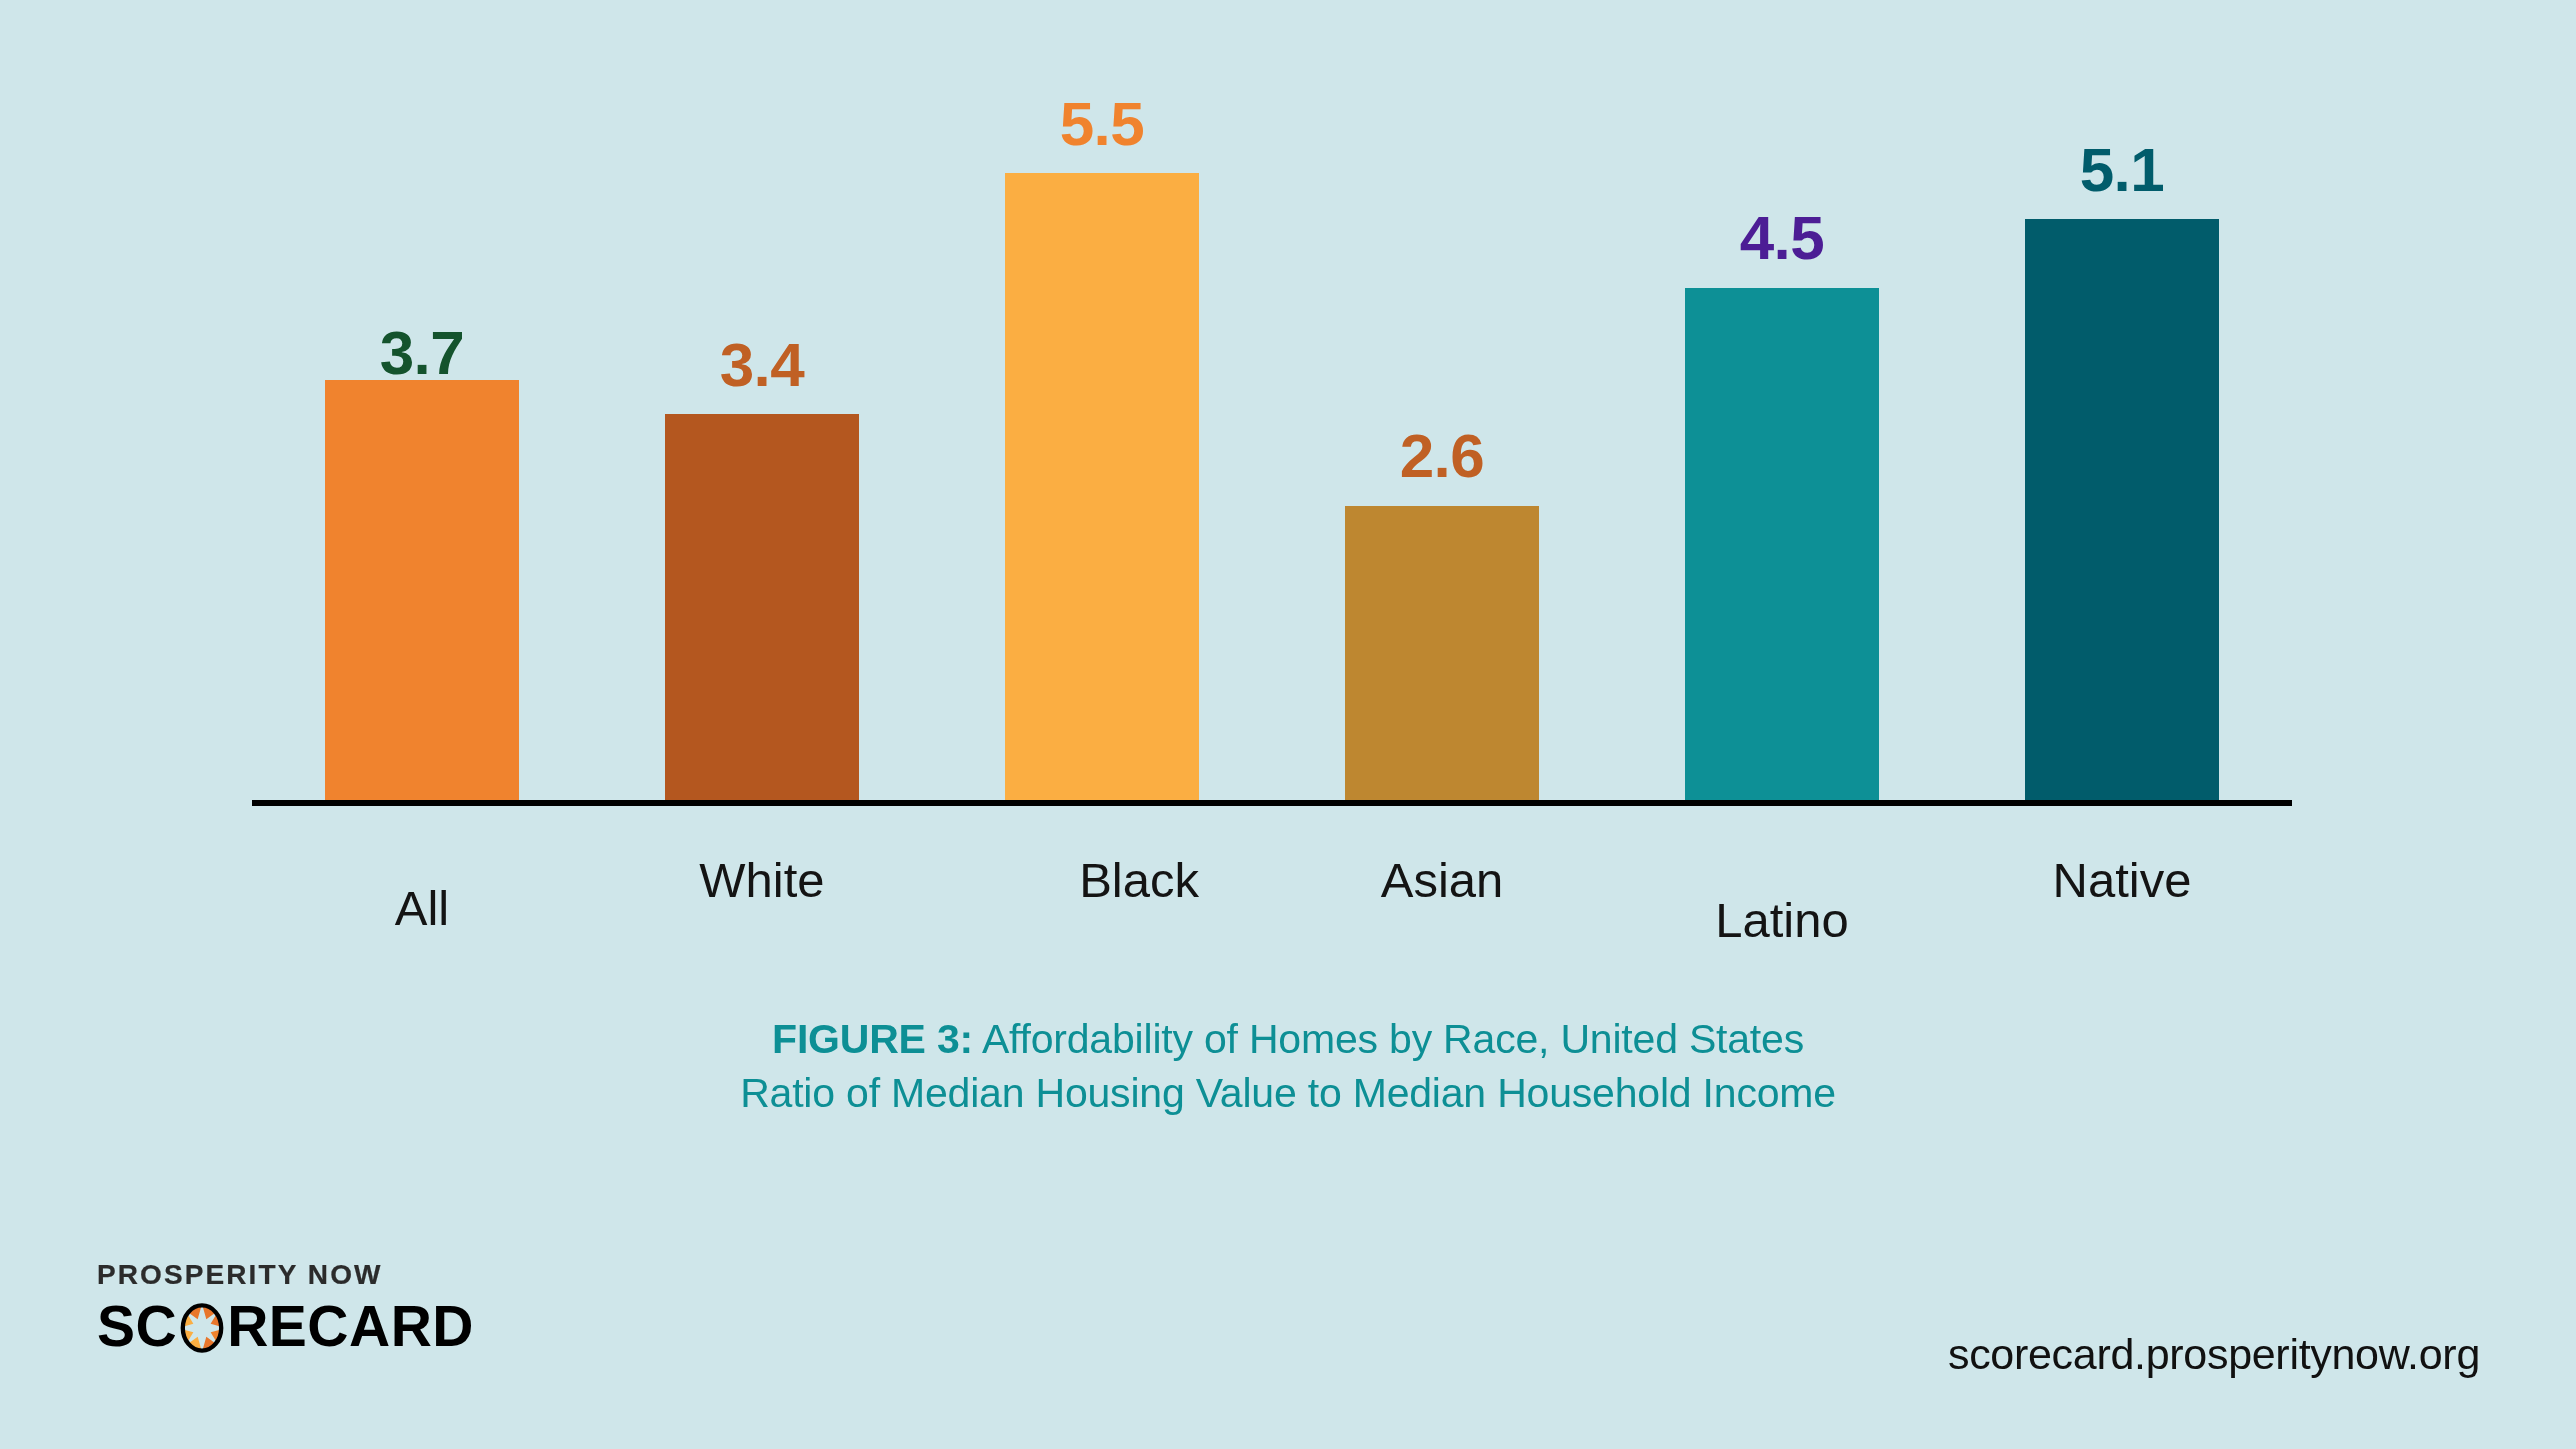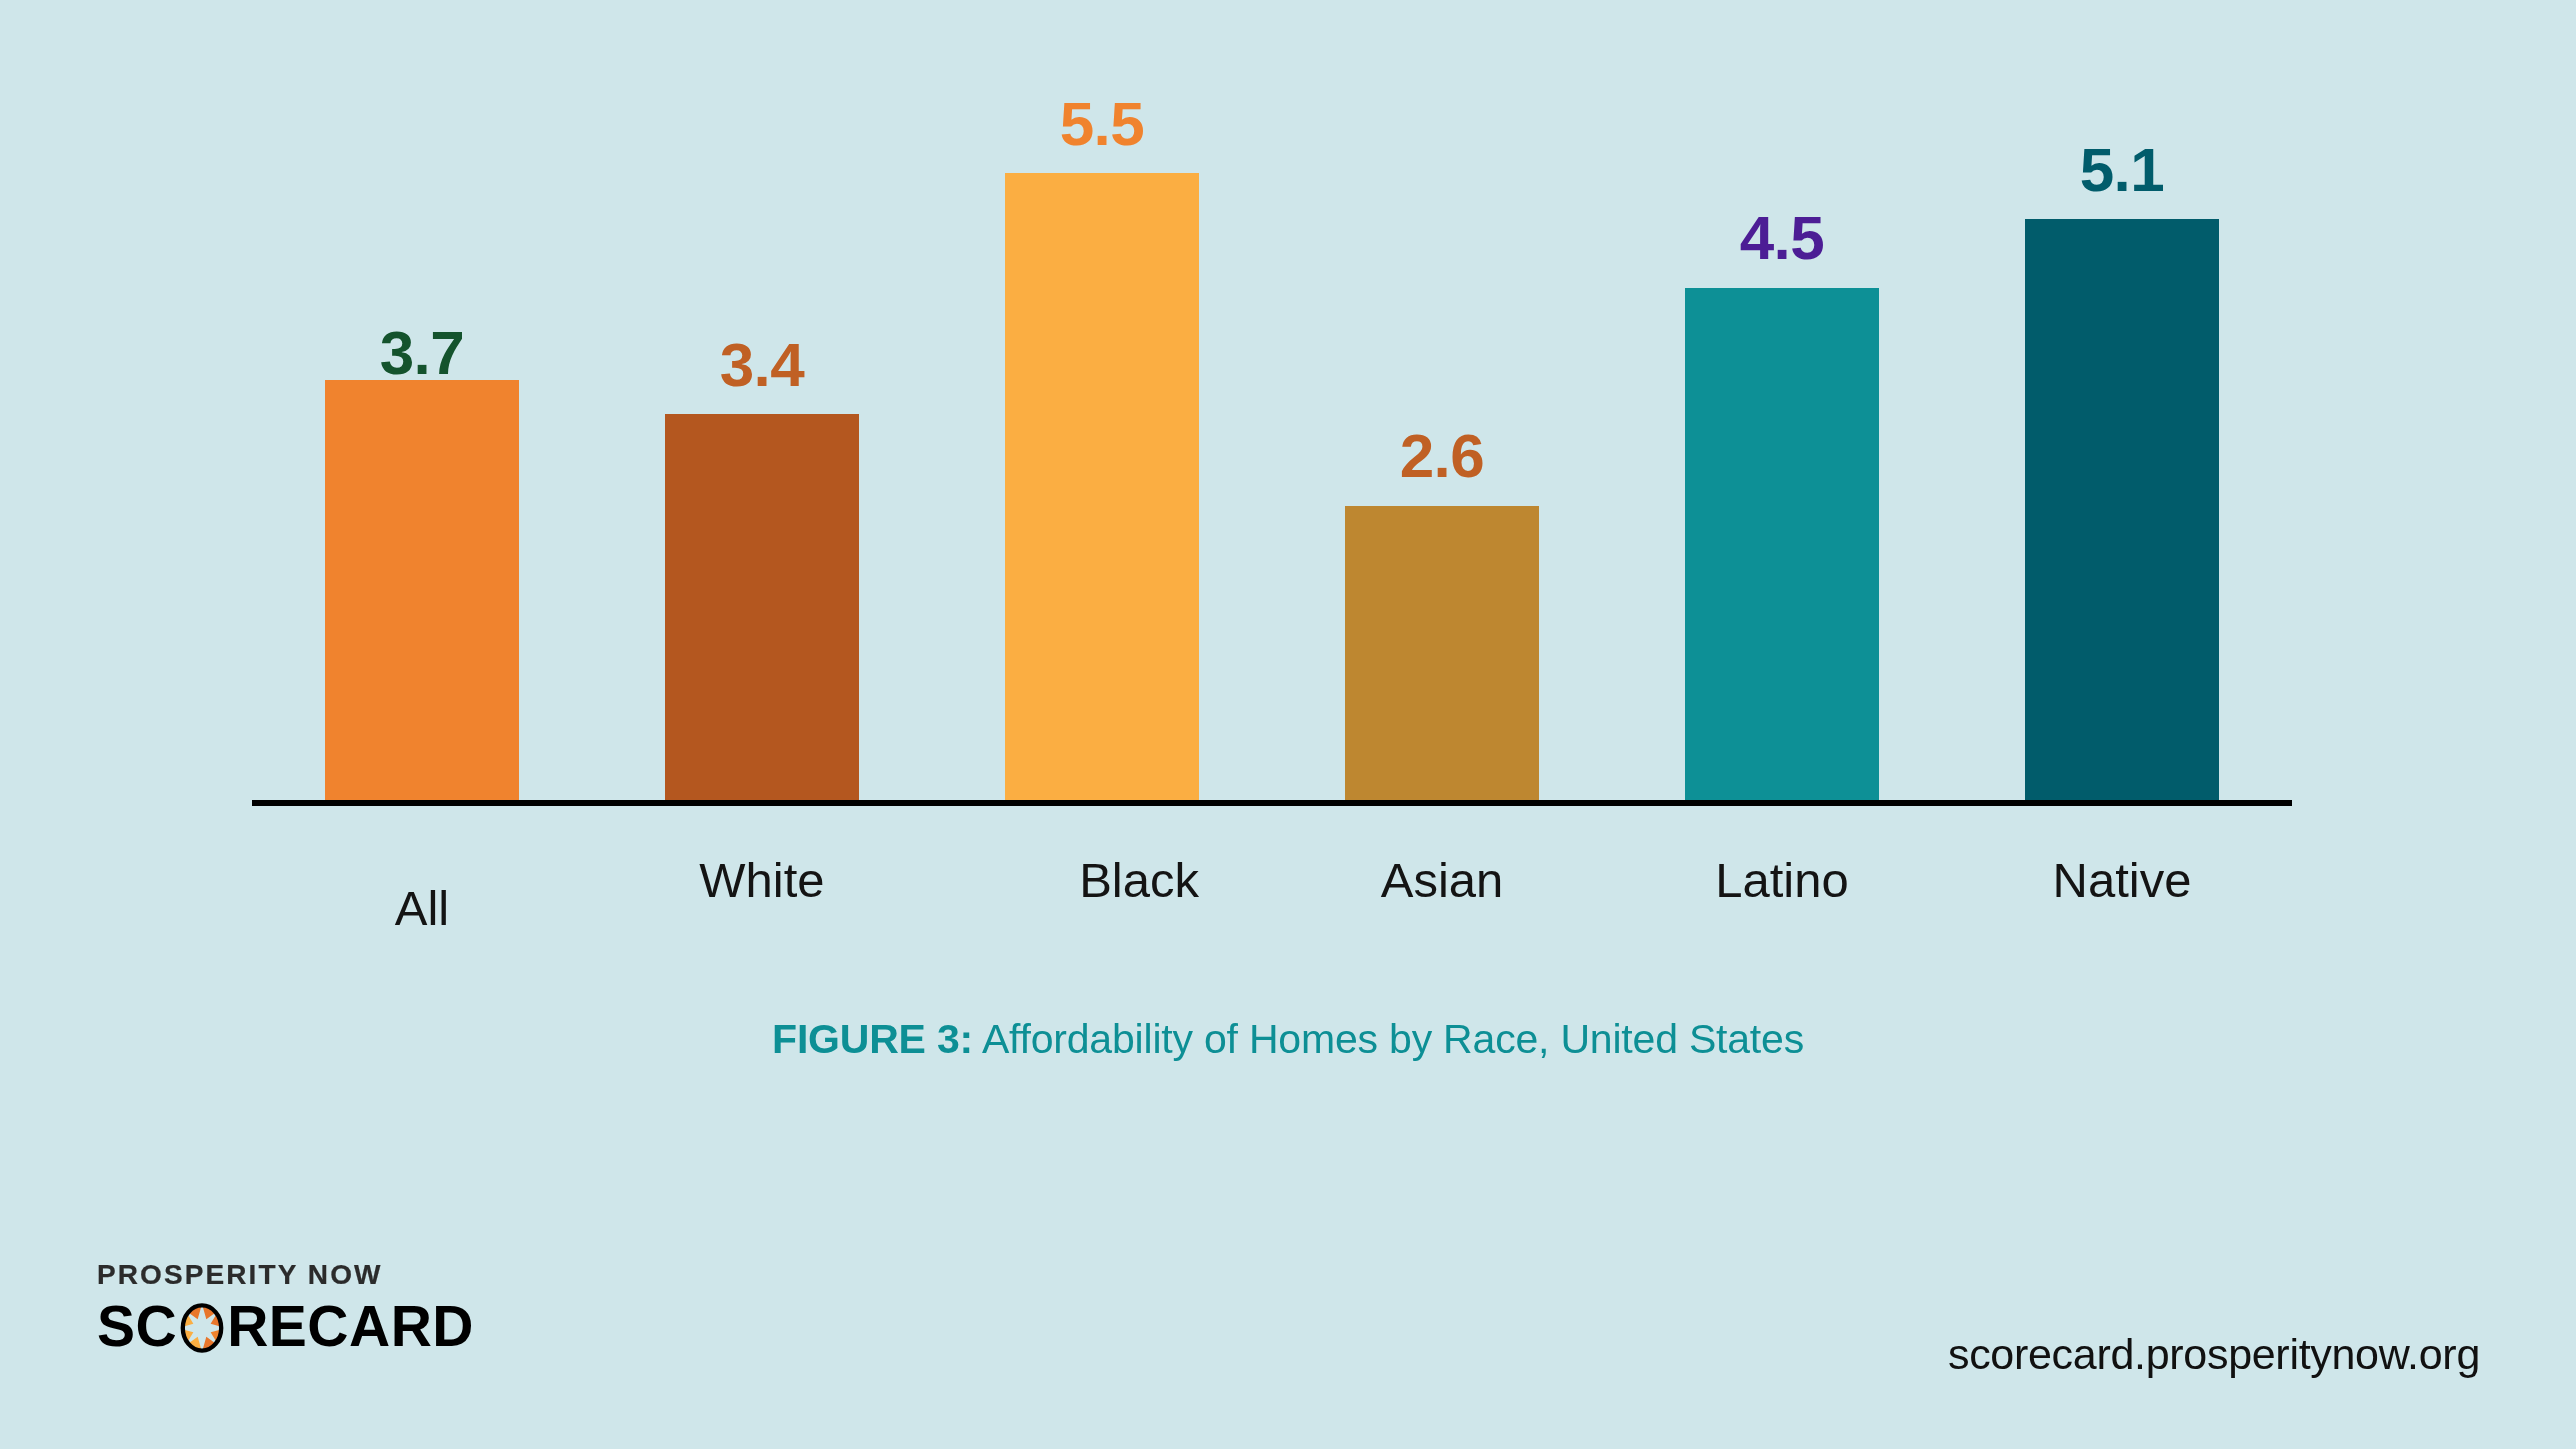--- a/index.html
+++ b/index.html
@@ -170,7 +170,7 @@
     <div class="cat-label" style="left: 413px;">White</div>
     <div class="cat-label" style="left: 753px; text-align: right;">Black</div>
     <div class="cat-label" style="left: 1093px;">Asian</div>
-    <div class="cat-label" style="left: 1433px;">Latino</div>
+    <div class="cat-label" style="left: 1433px; margin-top: 40px;">Latino</div>
     <div class="cat-label" style="left: 1773px;">Native</div>
   </div>
 

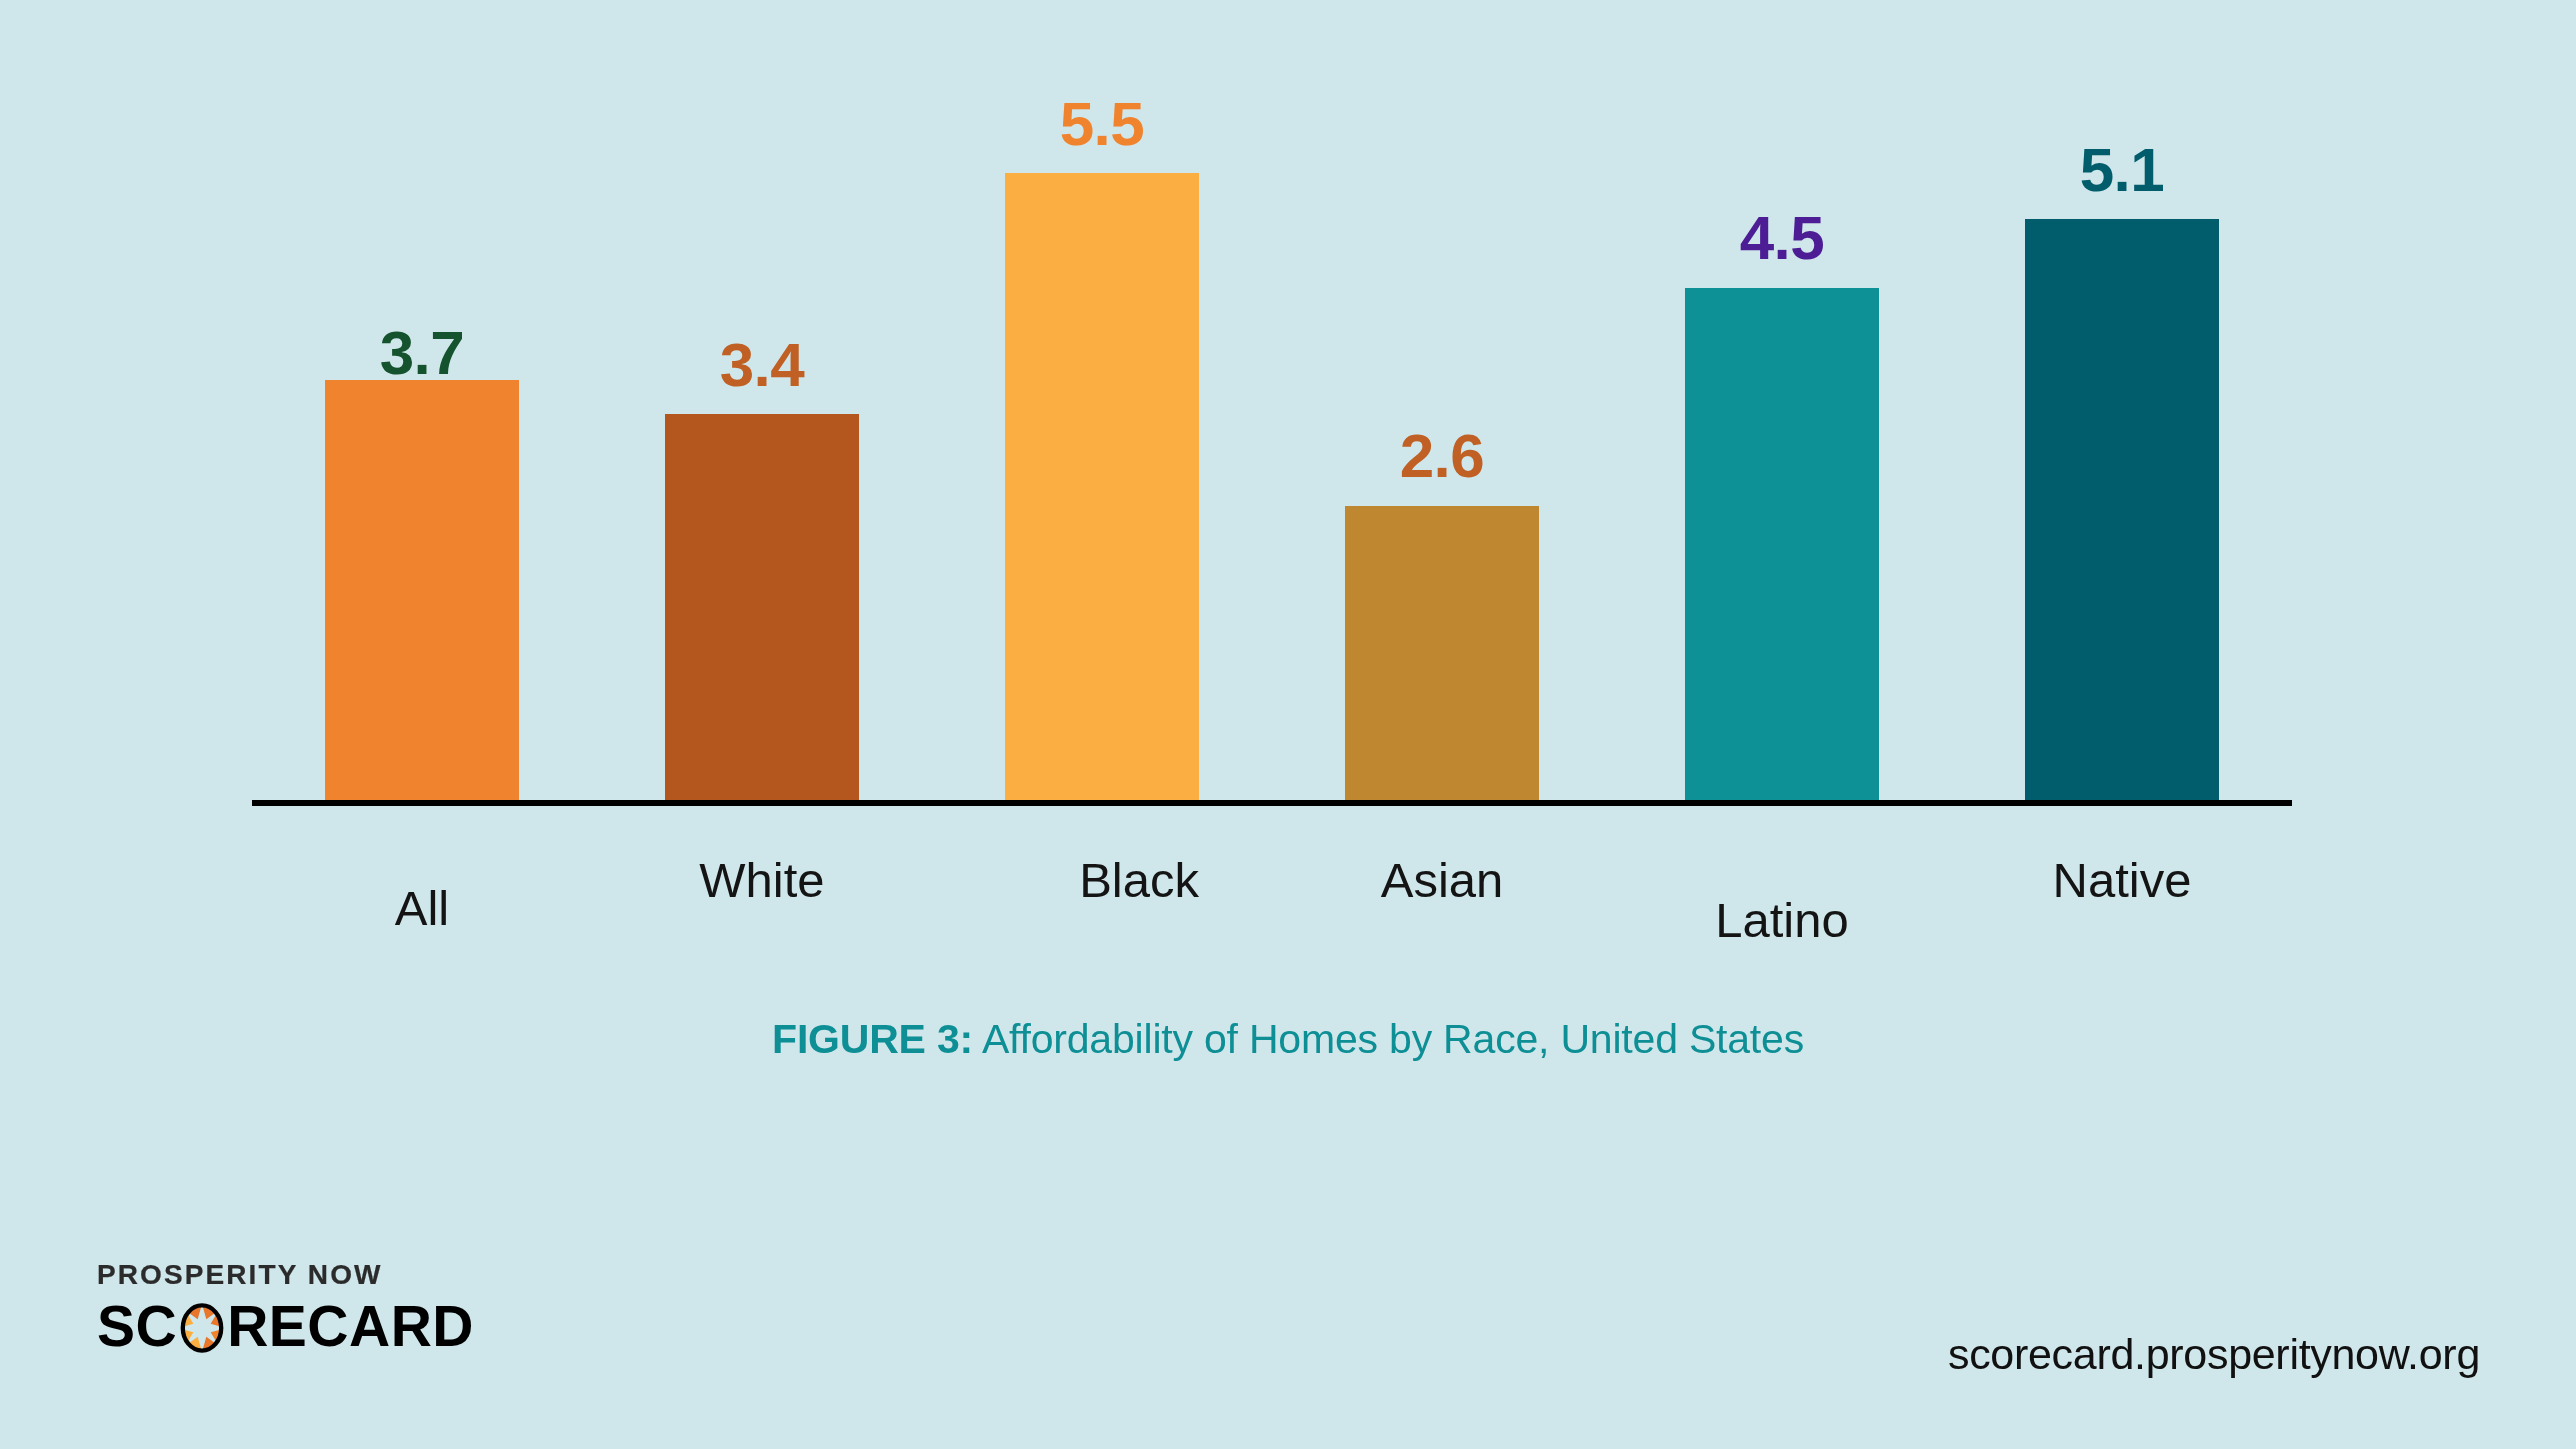--- a/index.html
+++ b/index.html
@@ -179,6 +179,7 @@
     <span class="caption-strong">FIGURE 3:</span>
     <span>Affordability of Homes by Race, United States</span>
   </div>
+  <div class="caption-line">Ratio of Median Housing Value to Median Household Income</div>
 </div>
 
 <div id="logo">

